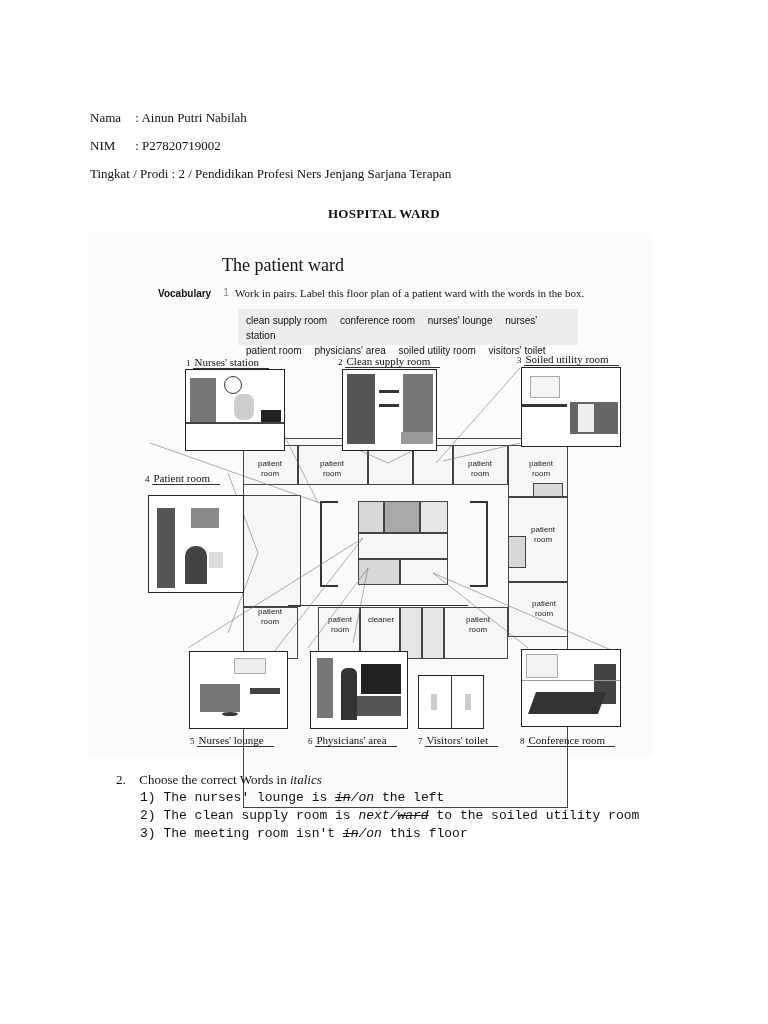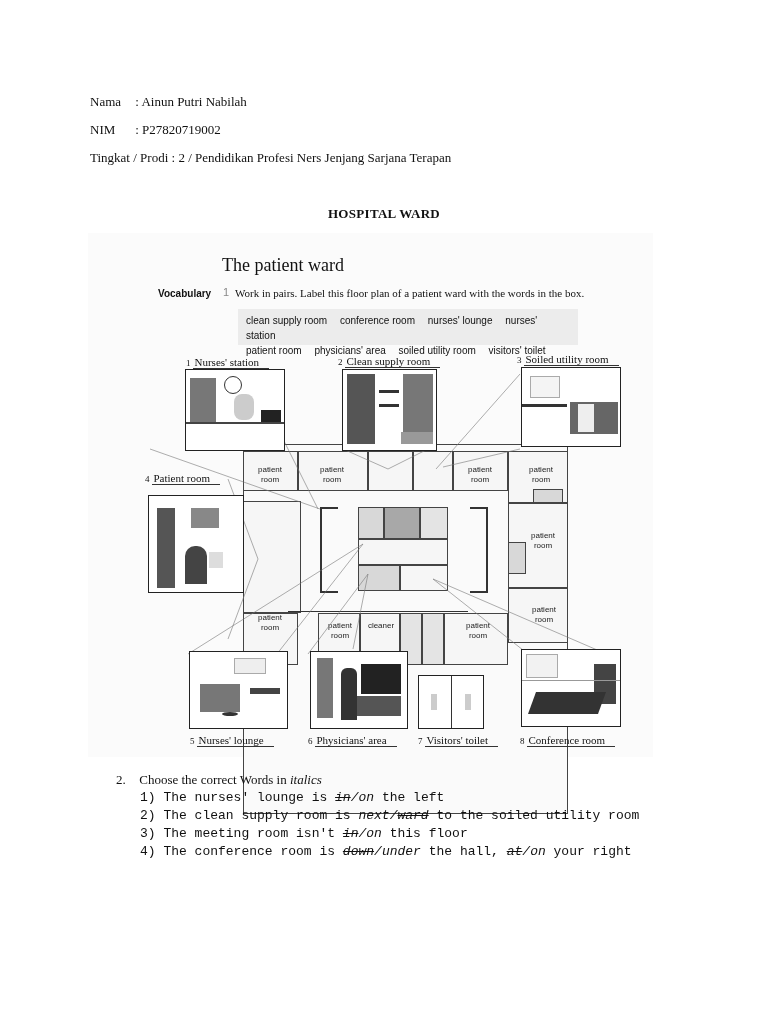--- a/index.html
+++ b/index.html
@@ -5,7 +5,7 @@
   html, body { margin:0; padding:0; background:#ffffff; }
   body { width:768px; height:1024px; position:relative; overflow:hidden;
          font-family:"Liberation Serif", "DejaVu Serif", serif; color:#111; }
-  .hdr-line { position:absolute; left:90px; font-size:13px; }
+  .hdr-line { position:absolute; left:90px; font-size:13px;margin-top:16px; }
   .hdr-line .k { display:inline-block; }
   #l-nama { top:94px; } #l-nim { top:122px; } #l-prodi { top:150px; }
   #l-nama .k, #l-nim .k { width:42px; }

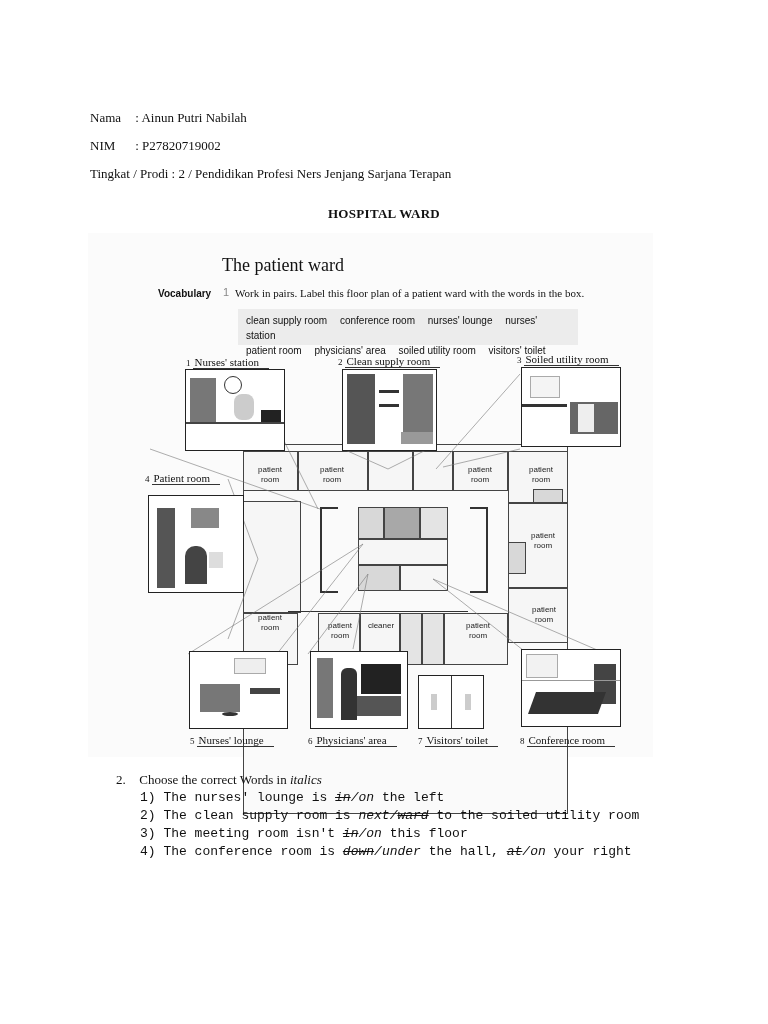--- a/index.html
+++ b/index.html
@@ -26,7 +26,7 @@
   .wordbox span { margin-right:10px; }
 
   
-  .plan { position:absolute; left:0; top:6px; width:565px; height:524px; }
+  .plan { position:absolute; left:0; top:0; width:565px; height:524px; }
   .wall { position:absolute; background:#333; }
   .cell { position:absolute; border:1px solid #444; box-sizing:border-box; background:#f6f6f6; }
   .room-lbl { position:absolute; font-family:"Liberation Sans", sans-serif; font-size:8px;

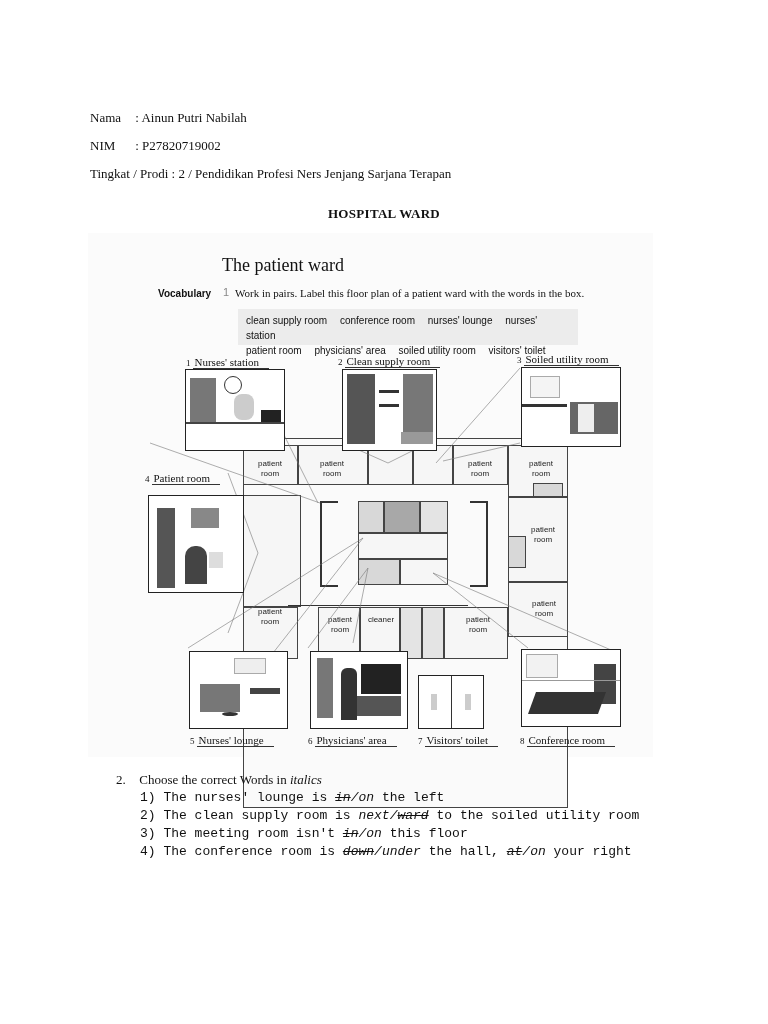--- a/index.html
+++ b/index.html
@@ -242,9 +242,6 @@
     <div>
       <span>3) The meeting room isn't </span><span class="strike">in</span><span class="ital">/</span><span class="ital">on</span><span> this floor</span>
     </div>
-    <div>
-      <span>4) The conference room is </span><span class="strike">down</span><span class="ital">/</span><span class="ital">under</span><span> the hall, </span><span class="strike">at</span><span class="ital">/</span><span class="ital">on</span><span> your right</span>
-    </div>
   </div>
 </div>
 

